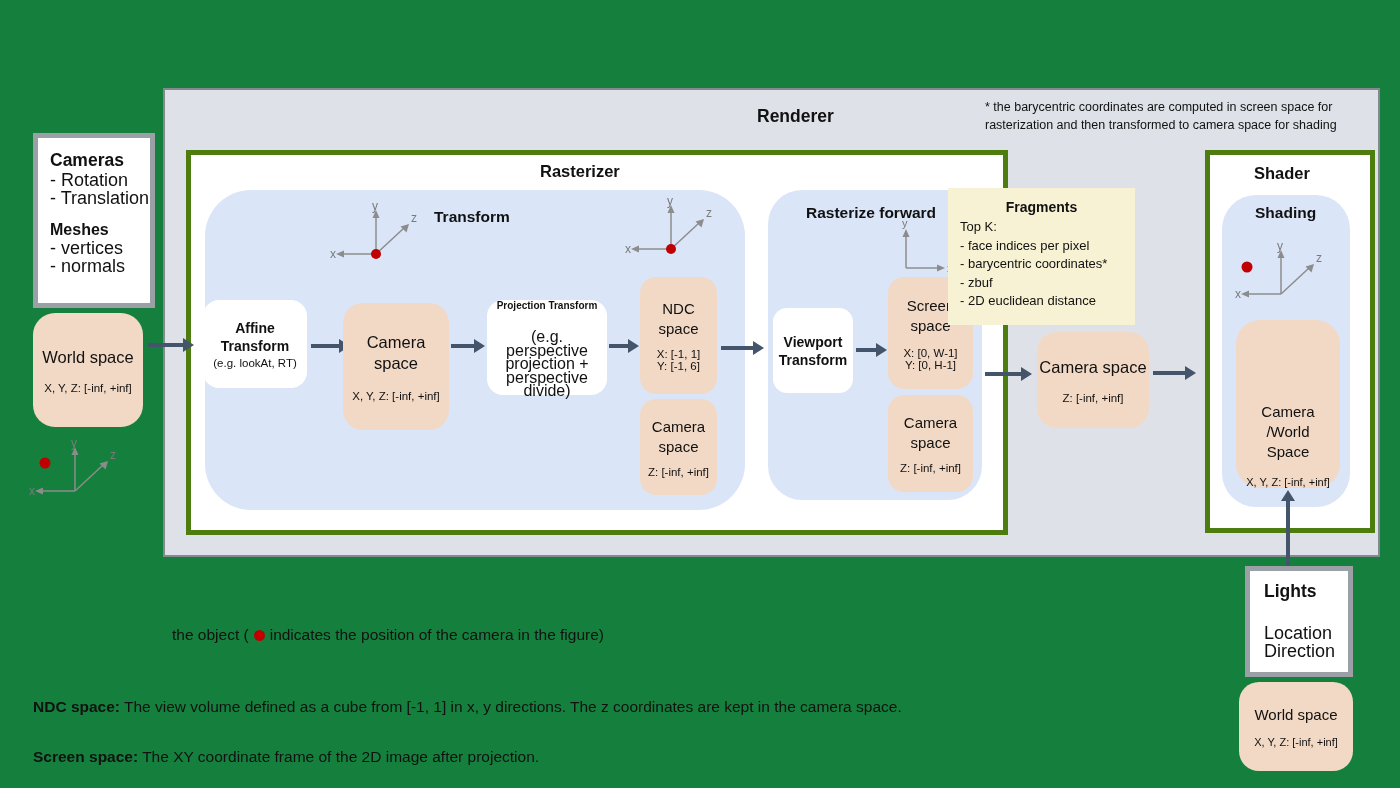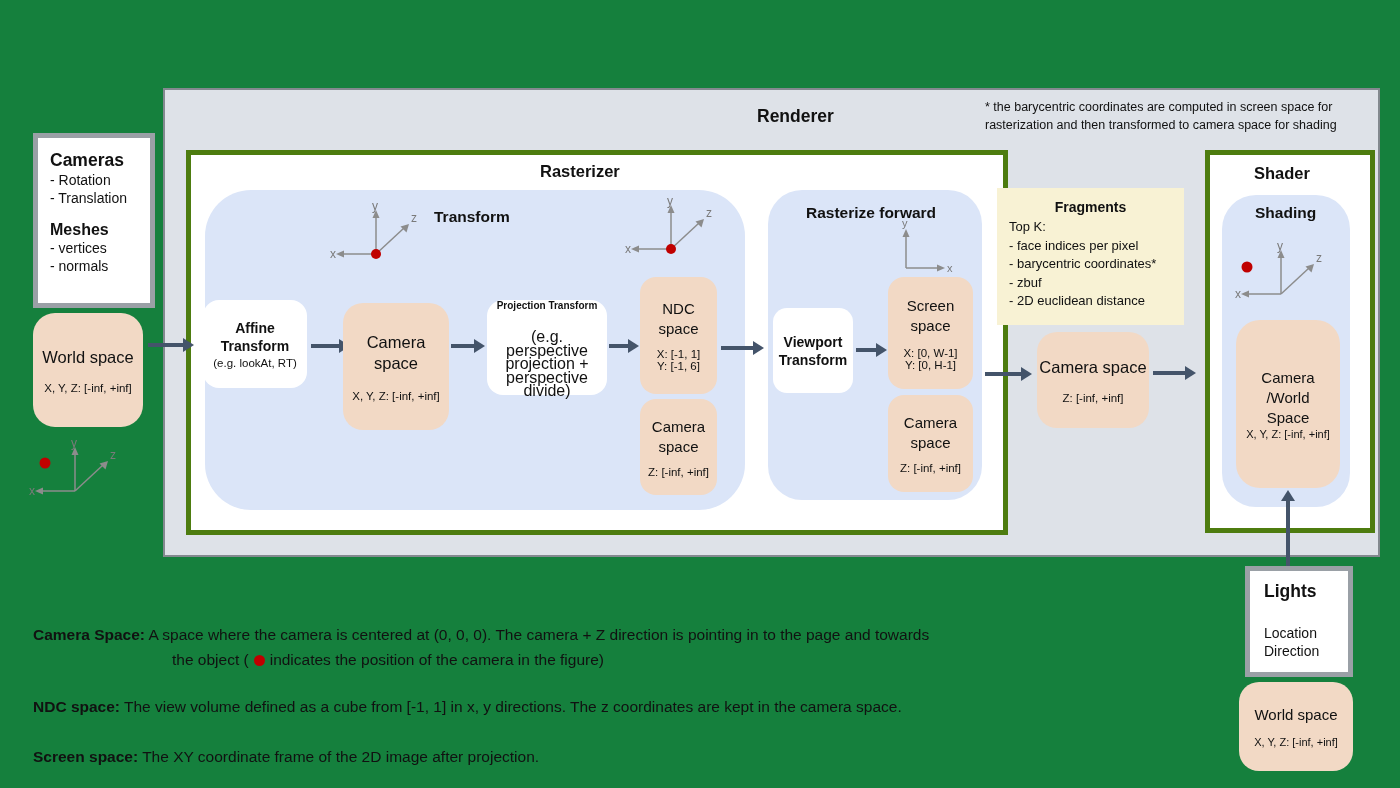--- a/index.html
+++ b/index.html
@@ -27,7 +27,7 @@
   .note { font-size:12.5px; line-height:17.5px; }
   .def { font-size:15.5px; line-height:20px; }
   .def b { font-weight:bold; }
-  .list-txt { font-size:14px; line-height:18px; }
+  .list-txt { font-size:18px; line-height:18px; }
 
   
   .arrow-r { position:absolute; height:3.5px; background:#44546a; }

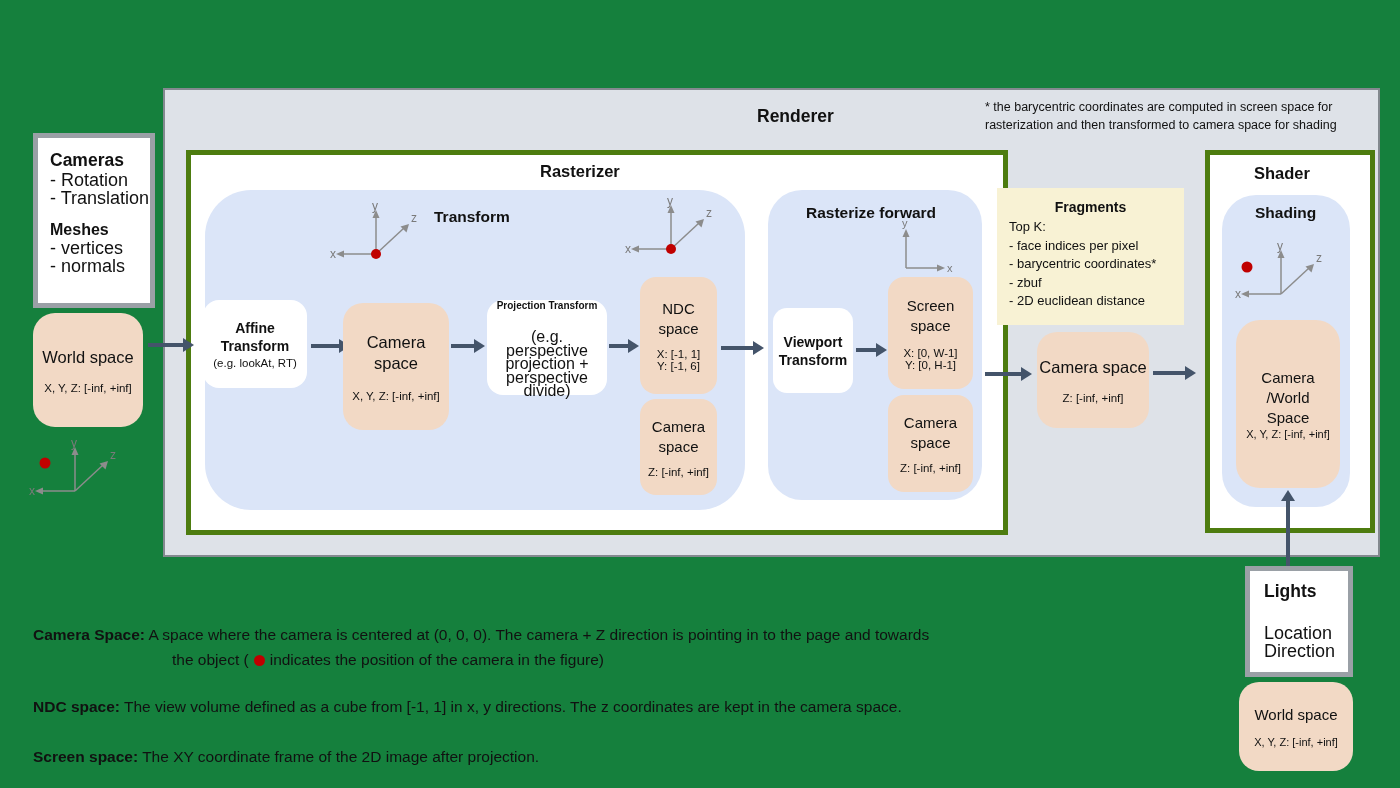--- a/index.html
+++ b/index.html
@@ -168,7 +168,7 @@
 
   <div class="arrow-r" style="left:985px; top:372px; width:37px;"></div>
 
-  <div class="abs yellow" style="left:997px; top:188px; width:187px; height:137px;">
+  <div class="abs yellow" style="left:948px; top:188px; width:187px; height:137px;">
     <div class="t-sm-bold" style="text-align:center; margin-top:11px;">Fragments</div>
     <div style="font-size:13px; line-height:18.5px; padding:3px 0 0 12px;">
       <div>Top K:</div>

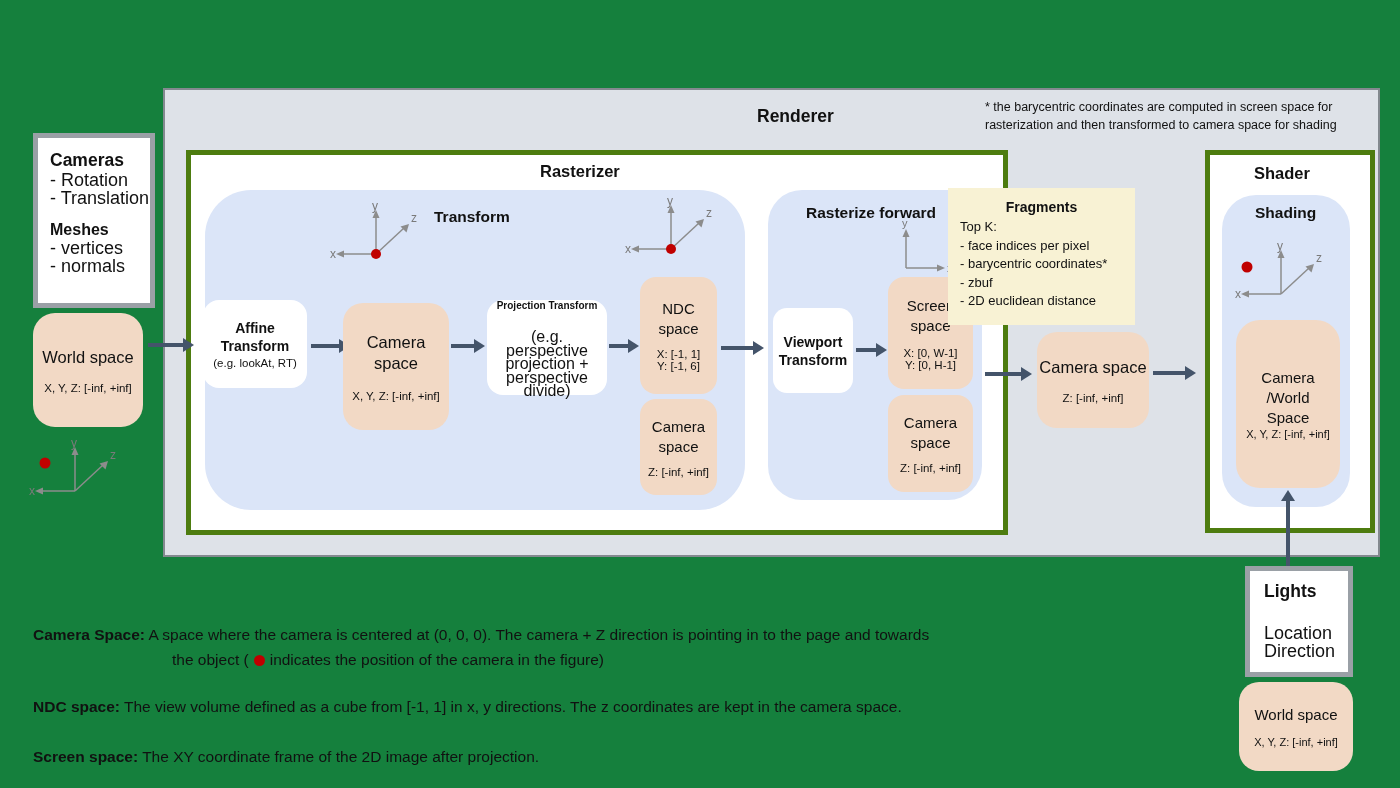--- a/index.html
+++ b/index.html
@@ -211,7 +211,7 @@
     </g>
   </svg>
 
-  <div class="abs tan" style="left:1236px; top:320px; width:104px; height:168px; border-radius:24px; ">
+  <div class="abs tan" style="left:1236px; top:320px; width:104px; height:168px; border-radius:24px; gap:14px;justify-content:flex-end;">
     <div class="space-title-sm" style="width:62px;">Camera /World Space</div>
     <div class="range-sm">X, Y, Z: [-inf, +inf]</div>
   </div>

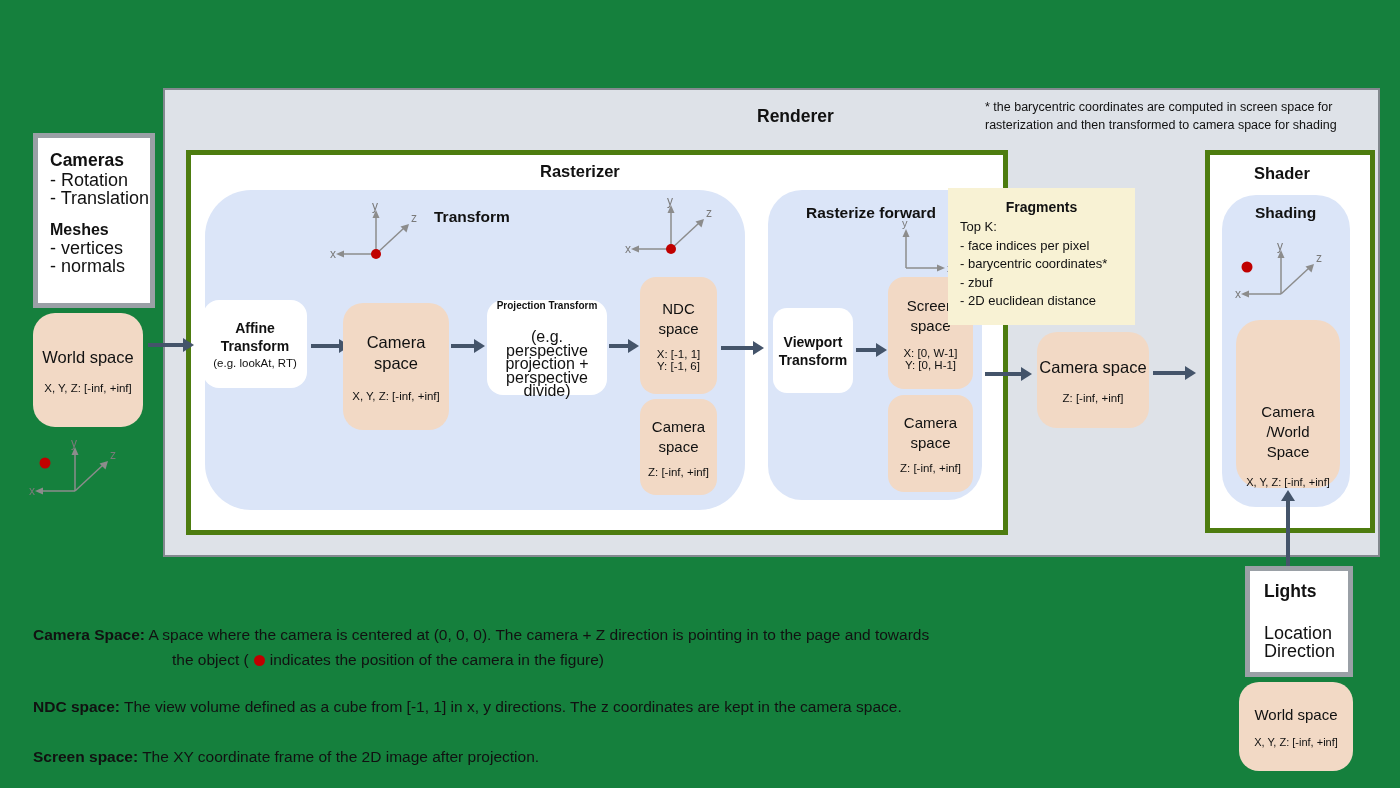--- a/index.html
+++ b/index.html
@@ -270,10 +270,6 @@
 
 
   <div class="abs def" style="left:33px; top:622px; width:1110px; line-height:25px;">
-    <div>
-      <b>Camera Space:</b>
-      <span>A space where the camera is centered at (0, 0, 0). The camera + Z direction is pointing in to the page and towards</span>
-    </div>
     <div style="padding-left:139px;">
       <span>the object (</span><span class="dot-inline"></span><span>indicates the position of the camera in the figure)</span>
     </div>

